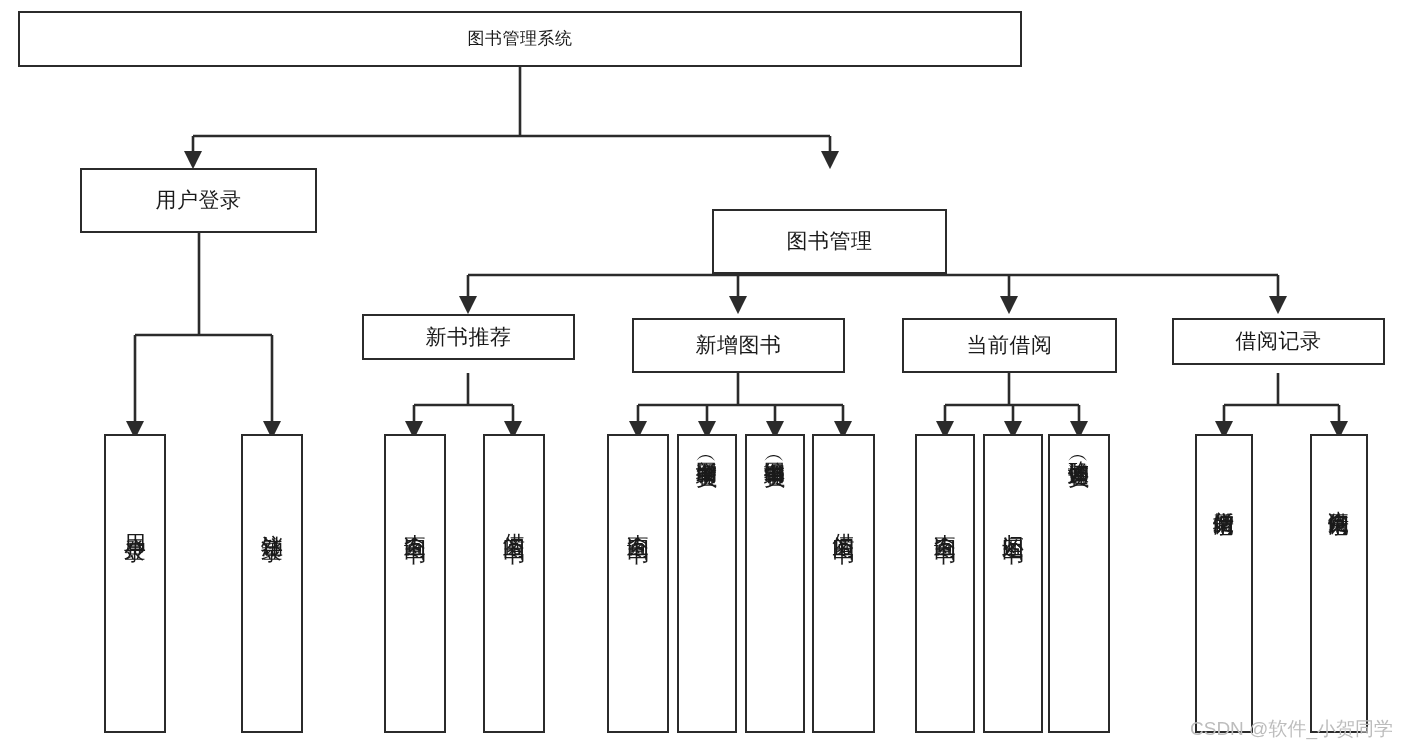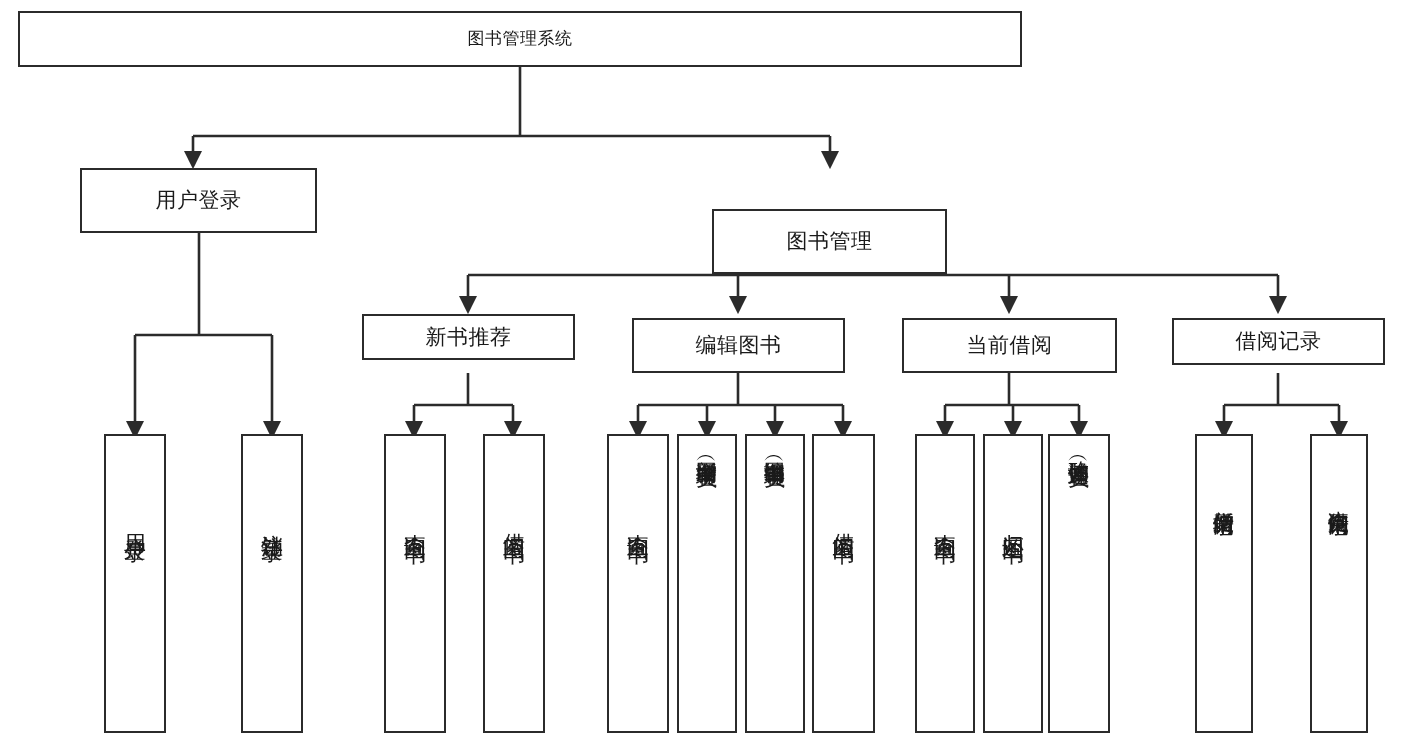--- a/index.html
+++ b/index.html
@@ -159,7 +159,7 @@
     <span class="node-label">新书推荐</span>
   </div>
   <div class="node horiz" style="left:632px; top:318px; width:213px; height:55px;">
-    <span class="node-label">编辑图书</span>
+    <span class="node-label">新增图书</span>
   </div>
   <div class="node horiz" style="left:902px; top:318px; width:215px; height:55px;">
     <span class="node-label">当前借阅</span>

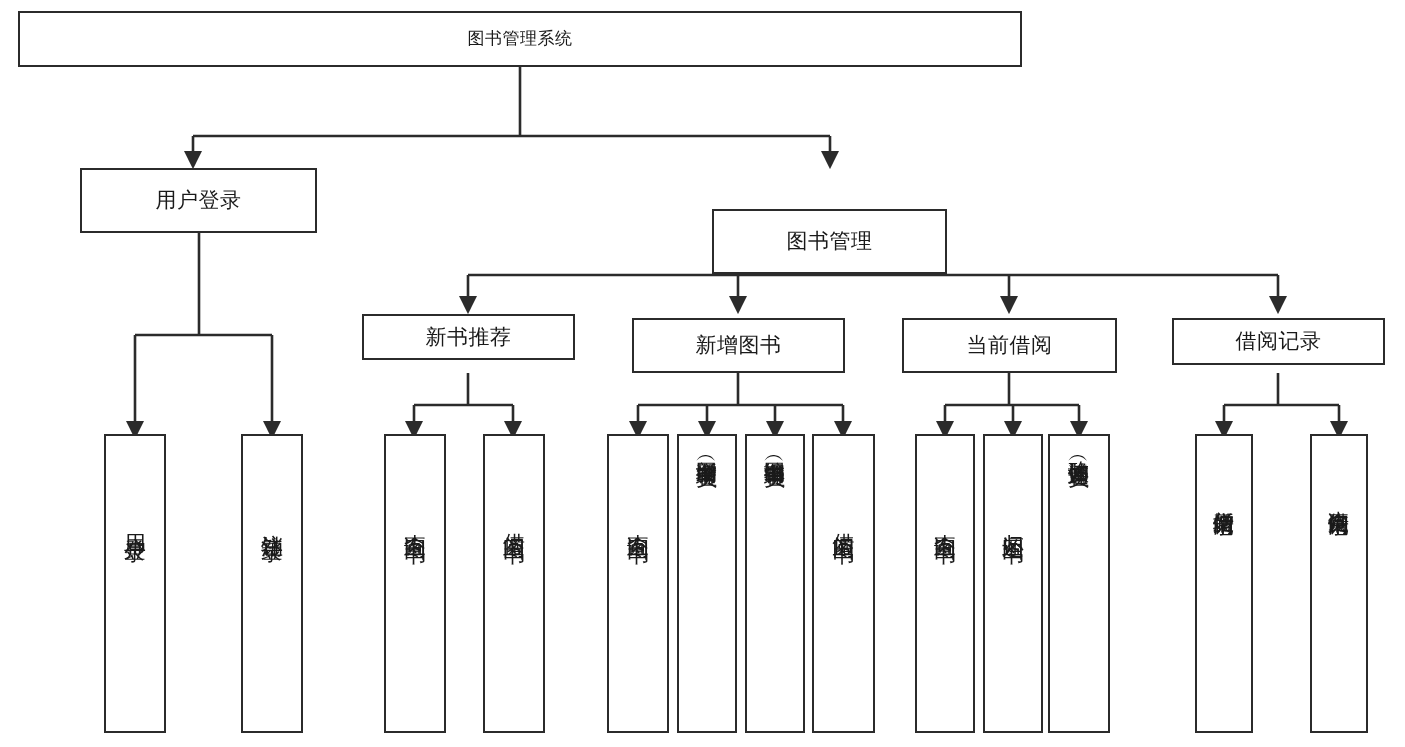--- a/index.html
+++ b/index.html
@@ -212,6 +212,7 @@
     <span class="node-label">查询借阅记录</span>
   </div>
 
+  <div class="watermark">CSDN @软件_小贺同学</div>
 
 </div>
 

